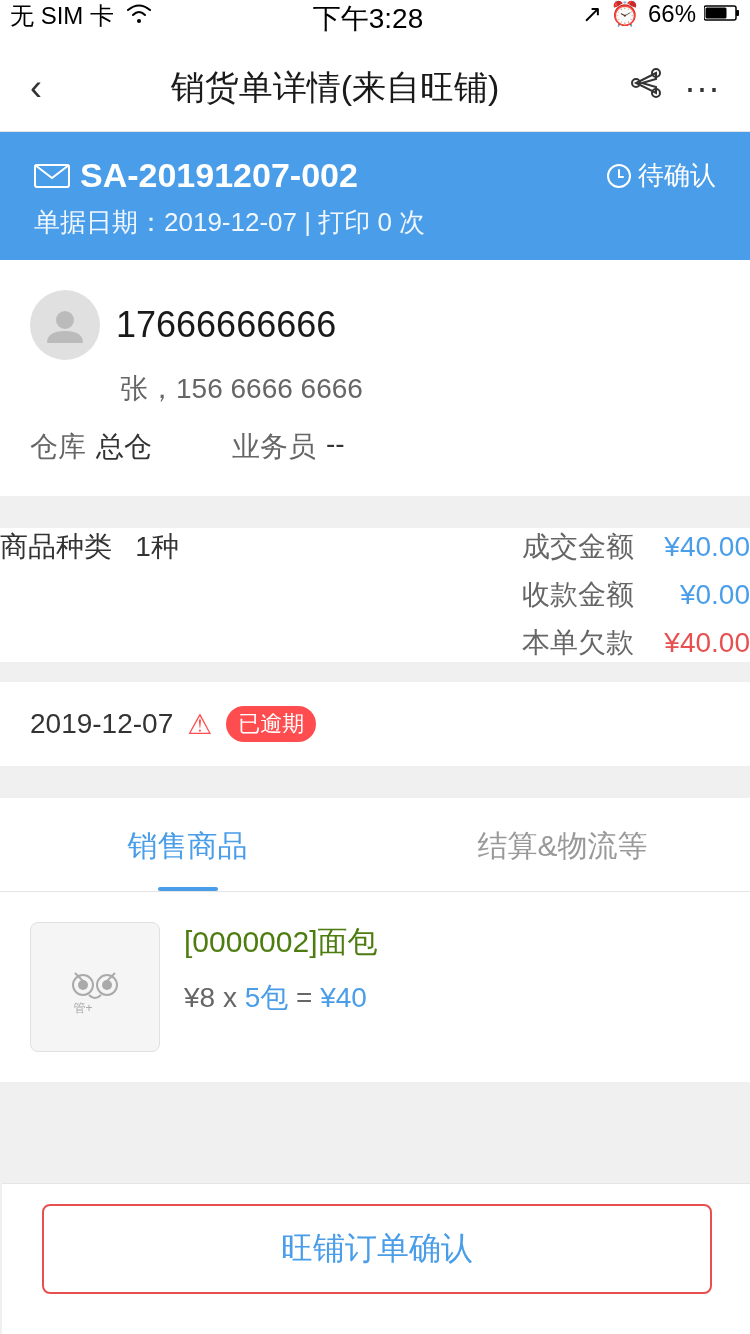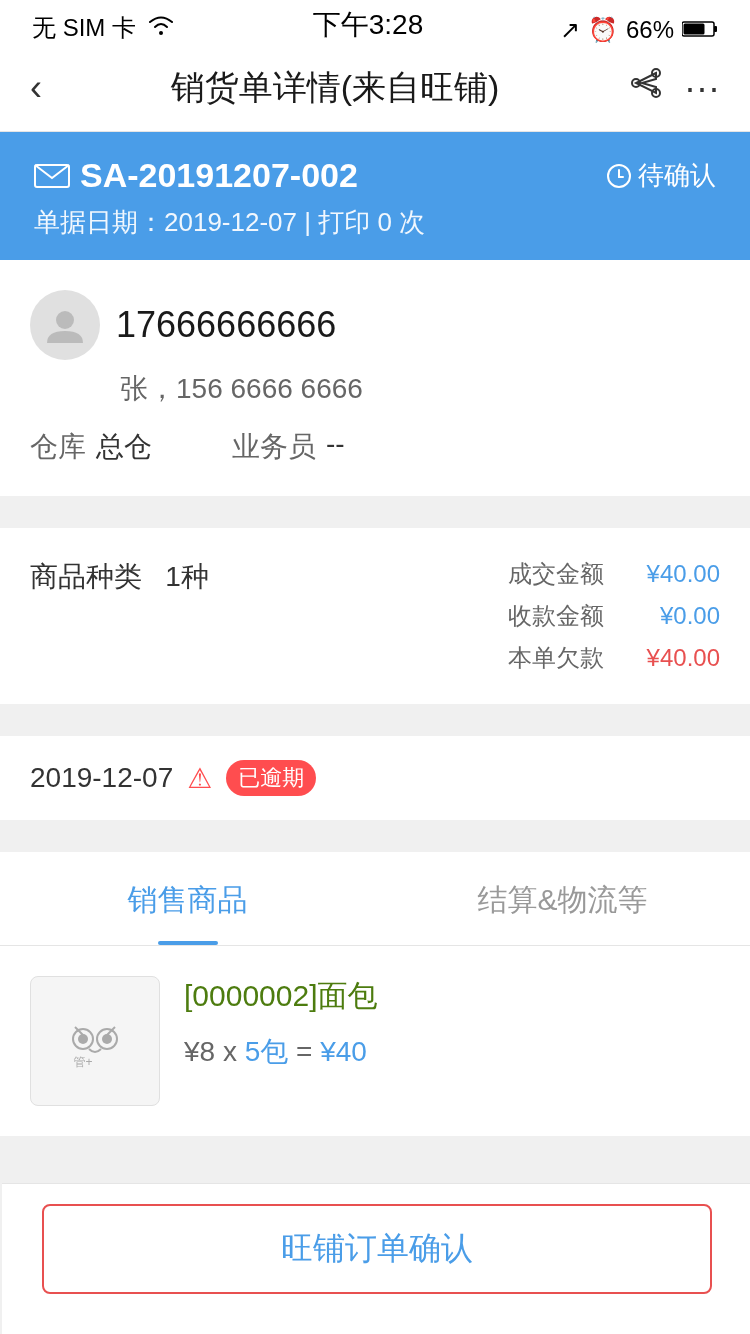--- a/index.html
+++ b/index.html
@@ -19,9 +19,9 @@
       height: 44px;
       background: #fff;
       display: flex;
-      align-items: flex-end;
+      align-items: flex-start;
       justify-content: space-between;
-      padding: 0 32px;
+      padding: 0 10px;
       font-size: 24px;
       color: #000;
     }

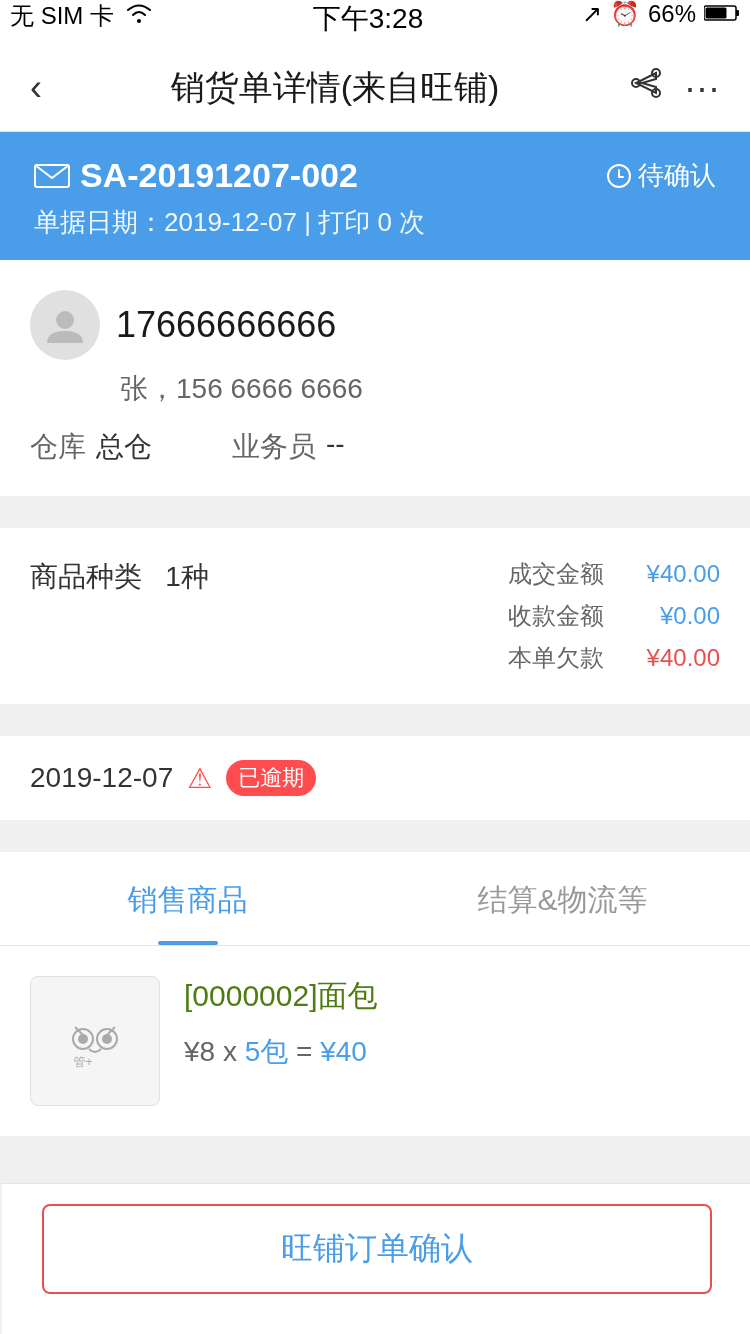--- a/index.html
+++ b/index.html
@@ -139,8 +139,7 @@
     
     .amount-section {
       background: #fff;
-      padding: 30px;
-      margin-bottom: 16px;
+      margin-bottom: 4px;
       display: flex;
       justify-content: space-between;
       align-items: flex-start;

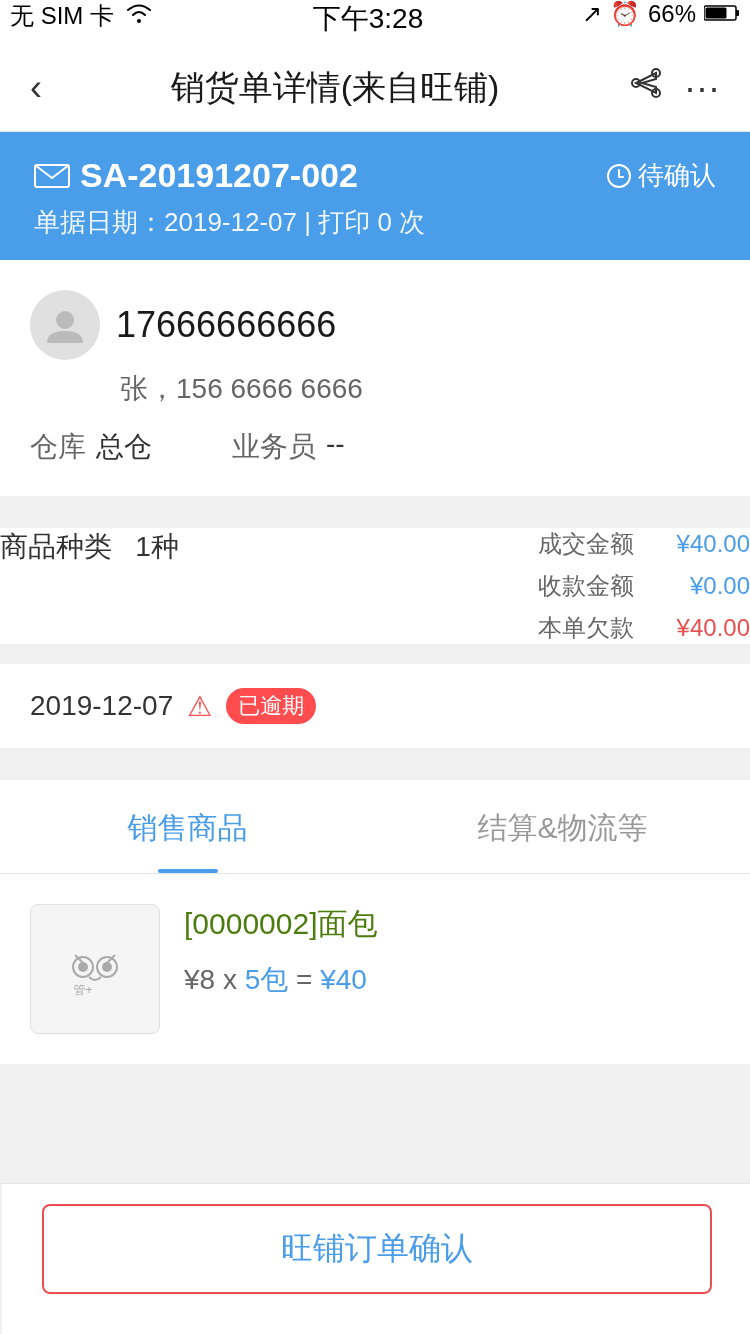--- a/index.html
+++ b/index.html
@@ -147,7 +147,7 @@
     .product-count { font-size: 28px; color: #333; }
     .product-count span { color: #333; }
     .amount-detail { display: flex; flex-direction: column; gap: 10px; text-align: right; }
-    .amount-row { display: flex; justify-content: flex-end; align-items: center; gap: 16px; font-size: 24px; }
+    .amount-row { display: flex; justify-content: flex-end; align-items: center; gap: 16px; font-size: 28px; }
     .amount-label { color: #666; }
     .amount-value { color: #4a9de8; min-width: 100px; text-align: right; }
     .amount-value.red { color: #e85050; }

